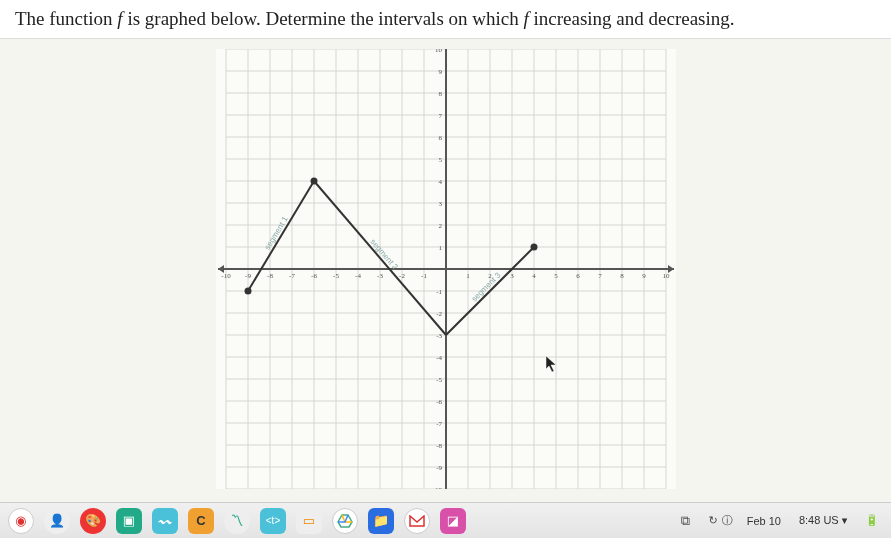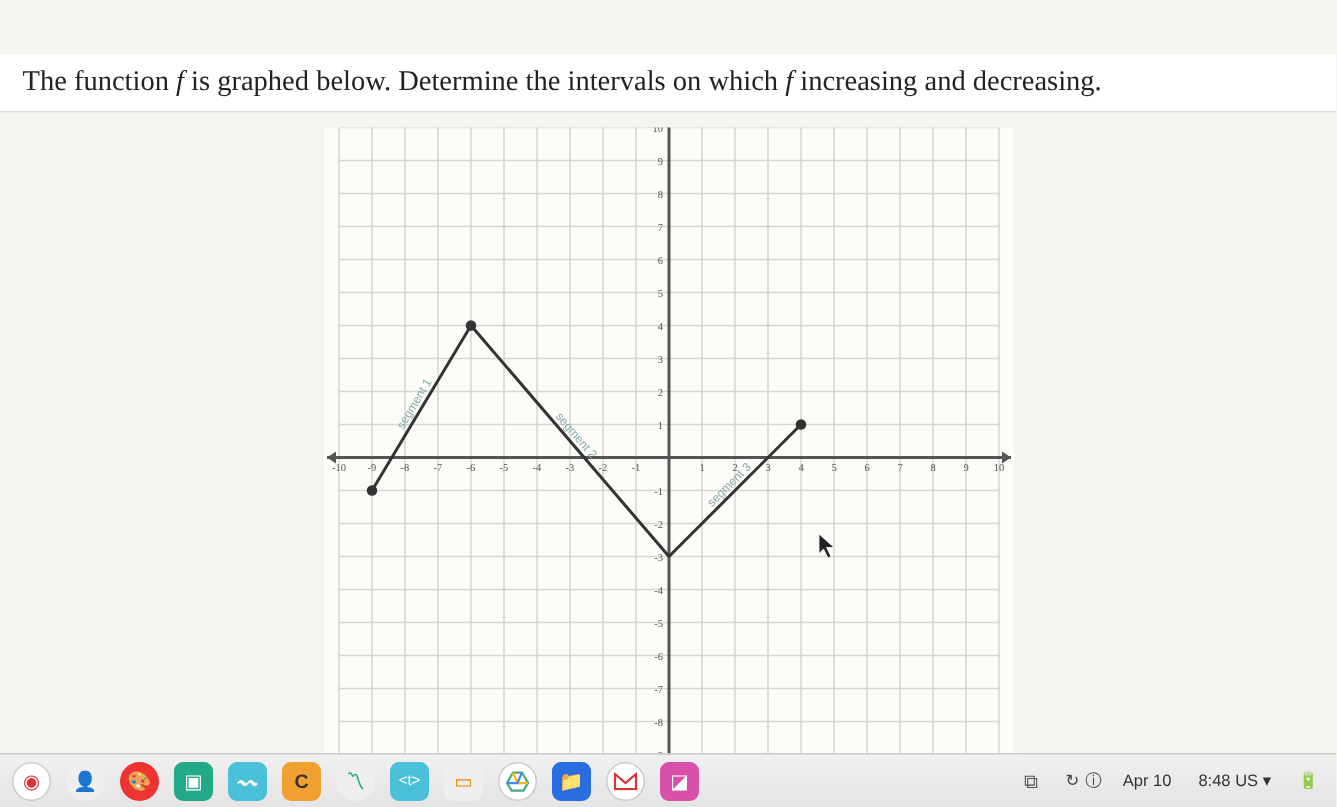--- a/index.html
+++ b/index.html
@@ -17,7 +17,6 @@
       color: #222;
       background: #fff;
       border-bottom: 1px solid #ddd;
-      margin-top: 36px;
     }
     .question .fn { font-style: italic; font-family: 'Times New Roman', serif; }
     .chart-container {

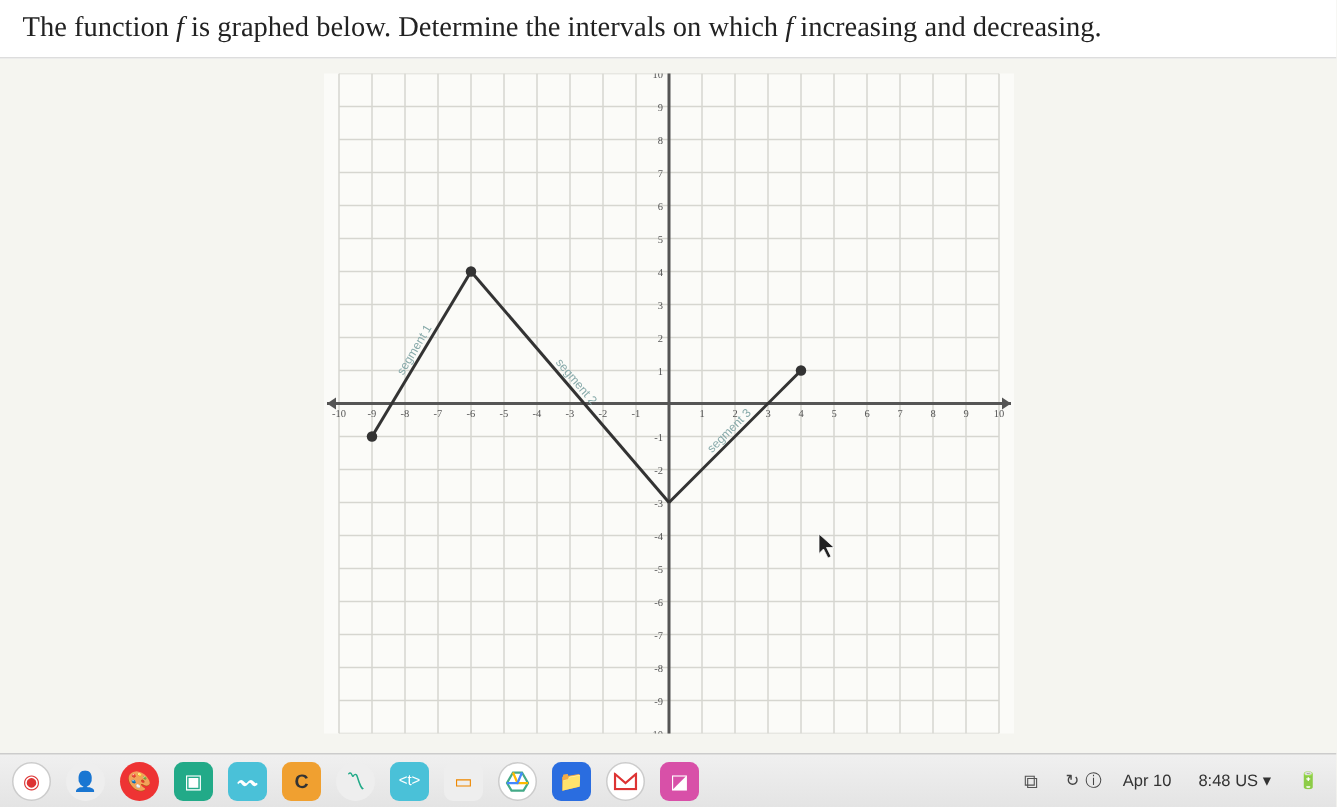--- a/index.html
+++ b/index.html
@@ -227,7 +227,7 @@
     <span>↻</span>
     <span>ⓘ</span>
   </div>
-  <div class="tb-text">Apr 10</div>
+  <div class="tb-text">Feb 10</div>
   <div class="tb-text">
     <span>8:48</span>
     <span>US</span>

